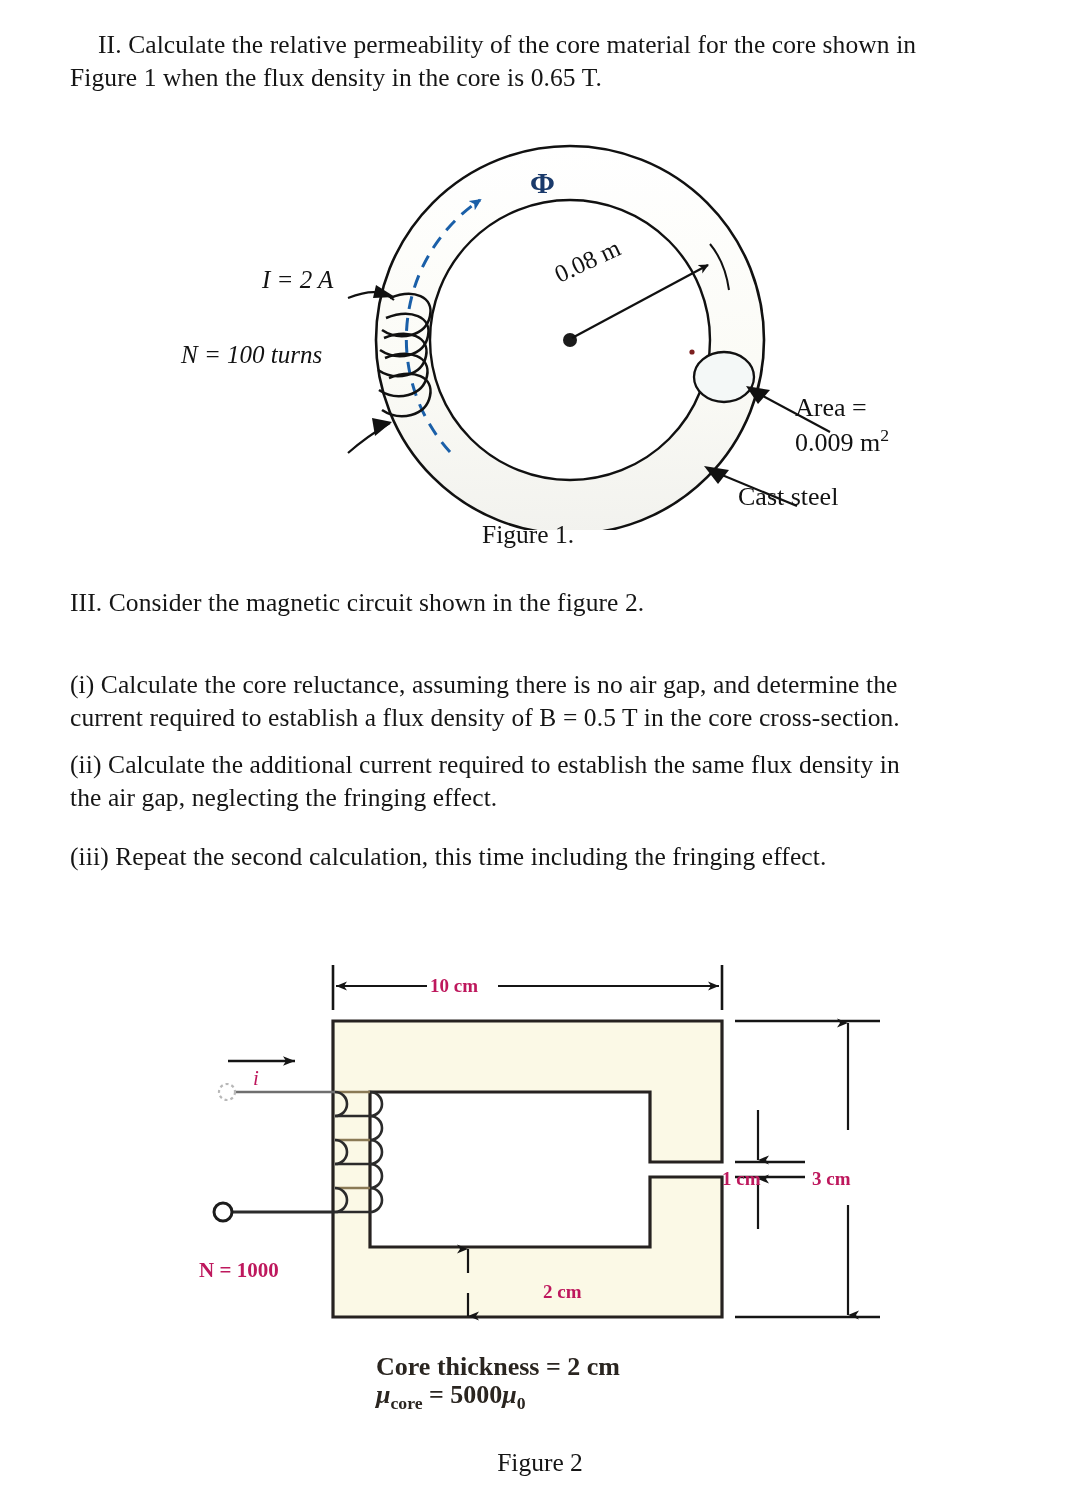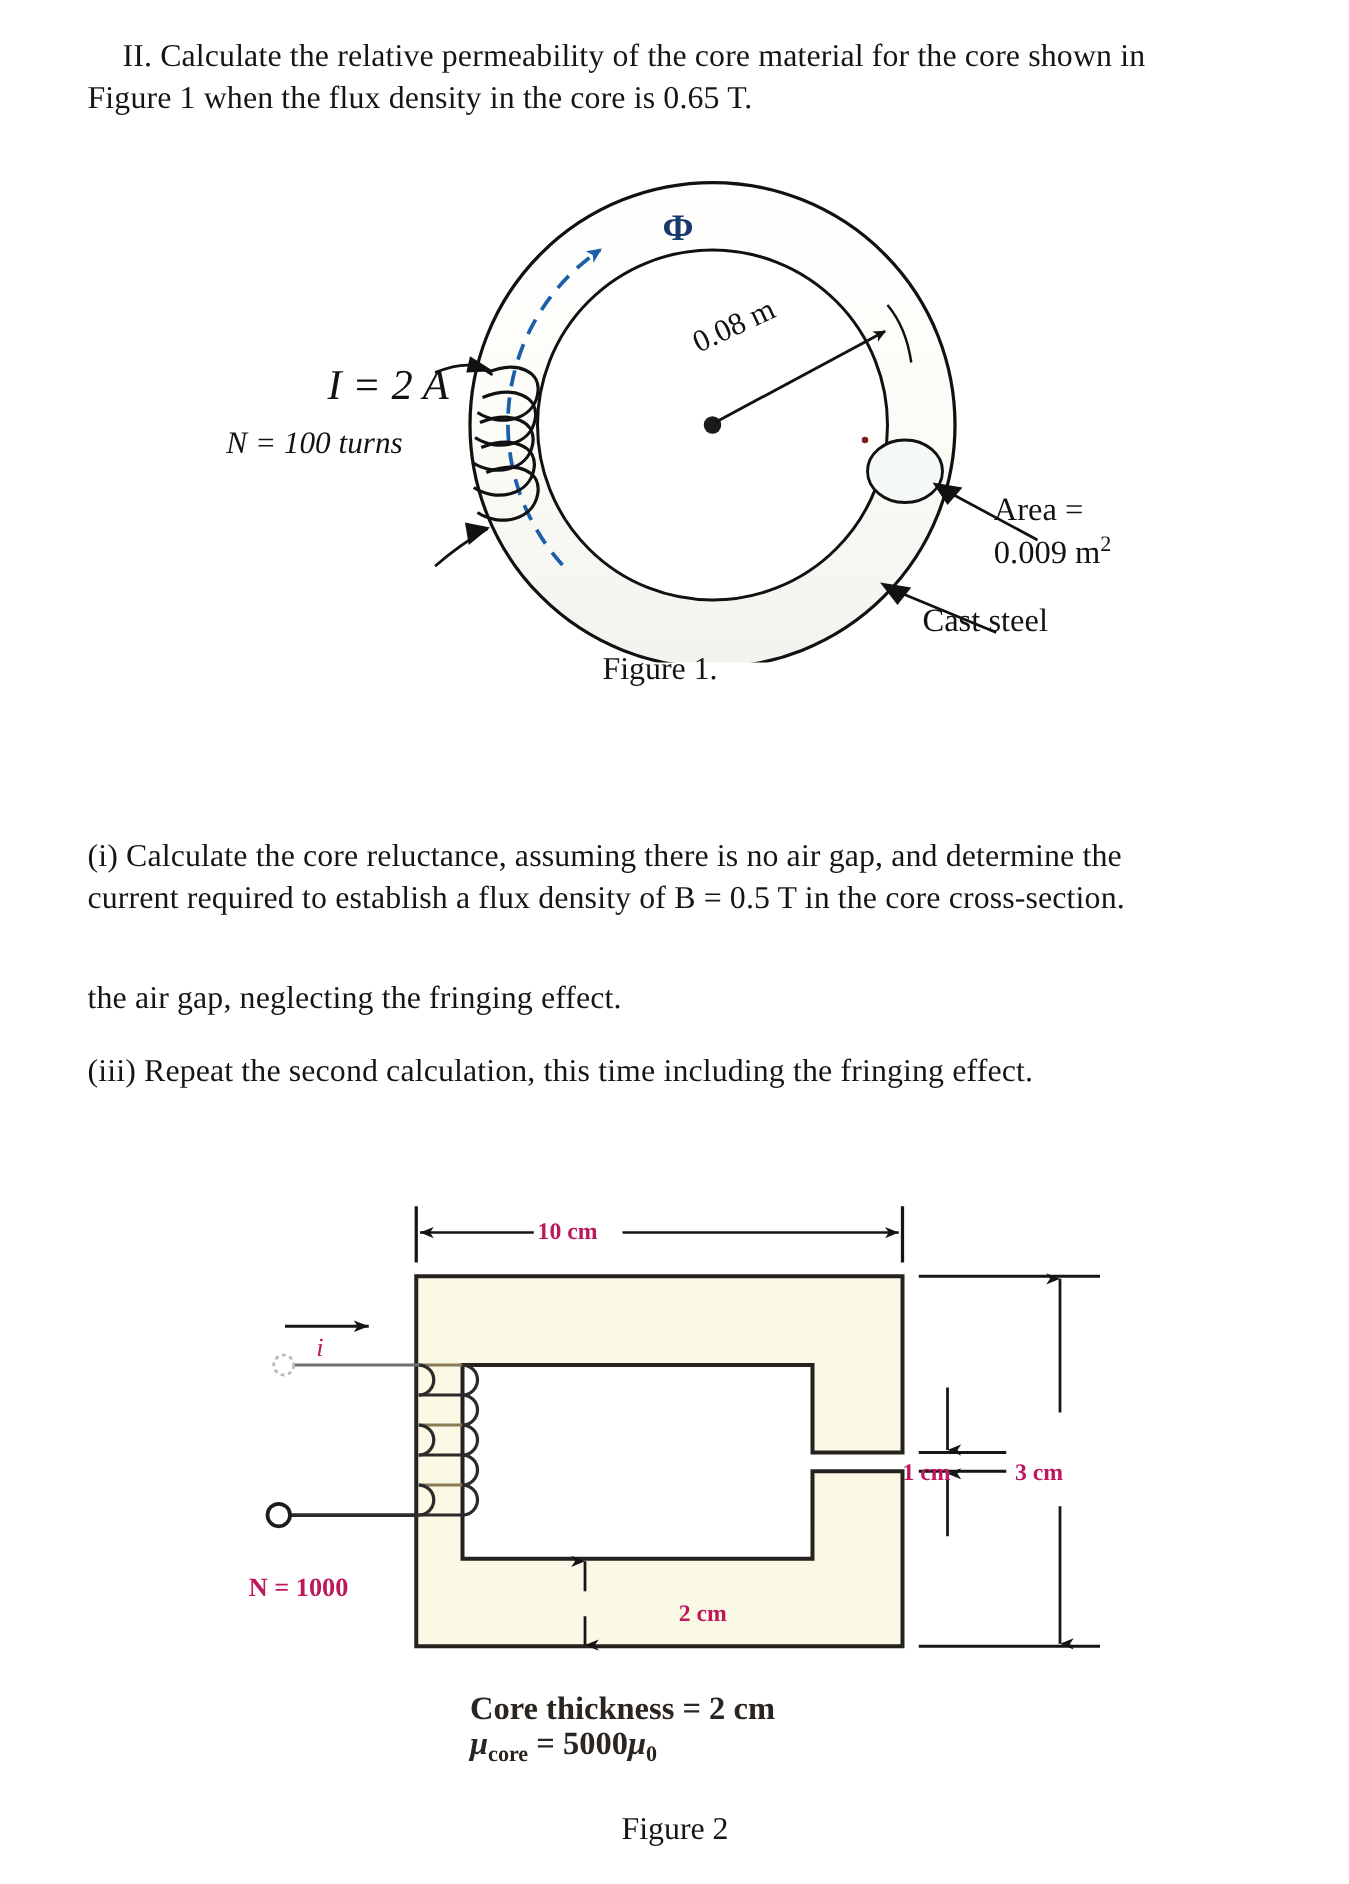--- a/index.html
+++ b/index.html
@@ -122,7 +122,7 @@
     <path d="M524,326 L549,330 L538,344 Z" fill="#111"></path>
   </svg>
 
-  <div class="fig-label" style="left:262px; top:266px; font-size:34px; font-style:italic;margin-top:24px;">I  =  2 A</div>
+  <div class="fig-label" style="left:262px; top:266px; font-size:25px; font-style:italic;">I  =  2 A</div>
   <div class="fig-label" style="left:181px; top:341px; font-size:25px; font-style:italic;">N  =  100 turns</div>
 
   <div class="fig-label" style="left:530px; top:166px; font-size:30px; color:#1a3a6b; font-weight:600;">Φ</div>

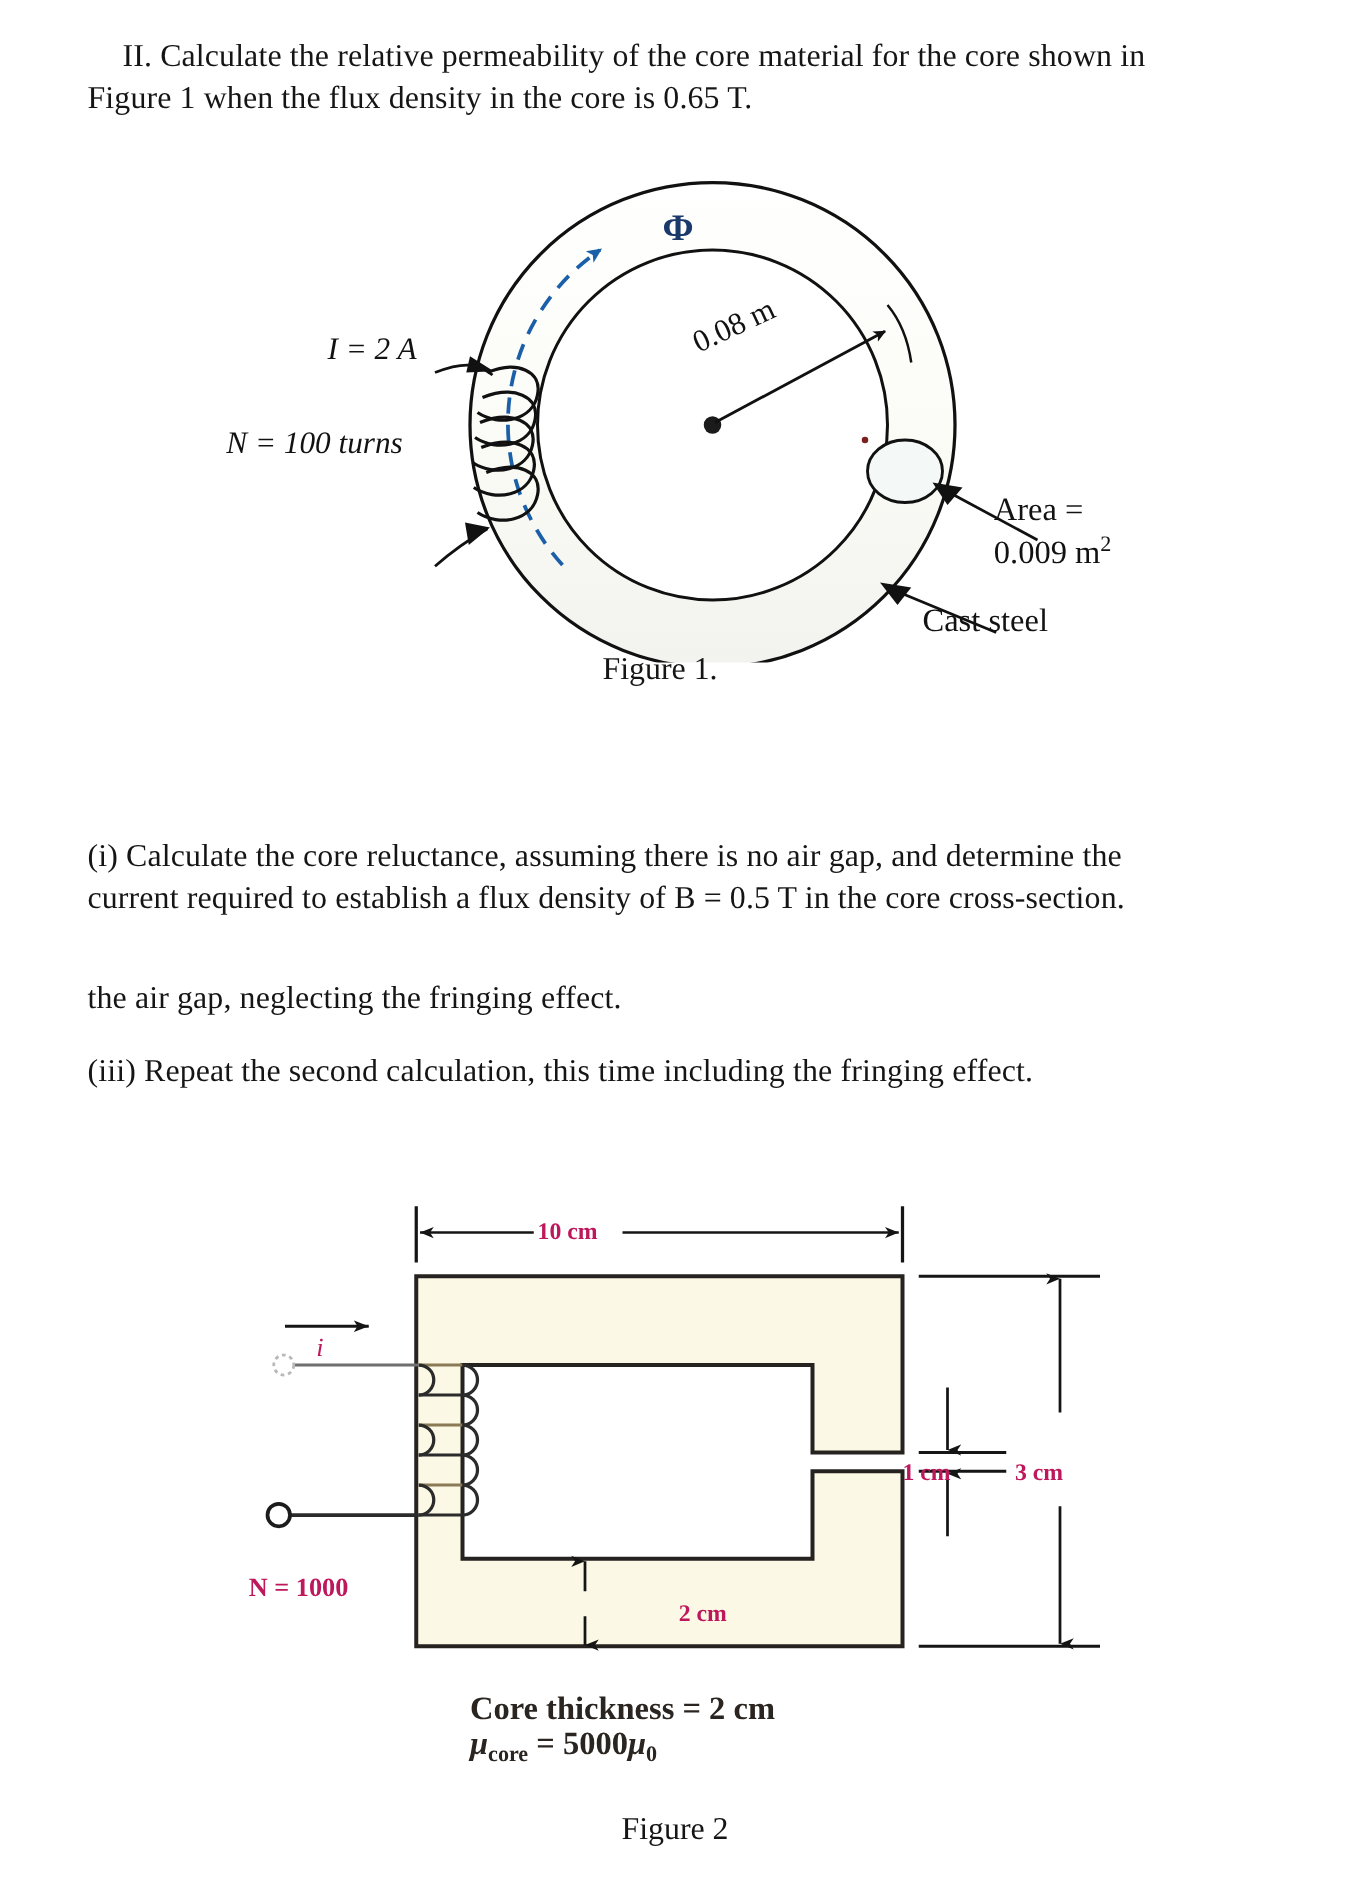--- a/index.html
+++ b/index.html
@@ -138,6 +138,7 @@
 
   <div class="fig-caption" style="left:428px; top:520px; width:200px;">Figure 1.</div>
 
+  <div class="para" style="left:70px; top:586px; width:930px;">III. Consider the magnetic circuit shown in the figure 2.</div>
 
   <div class="para" style="left:70px; top:668px; width:935px;">(i) Calculate the core reluctance, assuming there is no air gap, and determine the</div>
   <div class="para" style="left:70px; top:701px; width:935px;">current required to establish a flux density of B = 0.5 T in the core cross-section.</div>

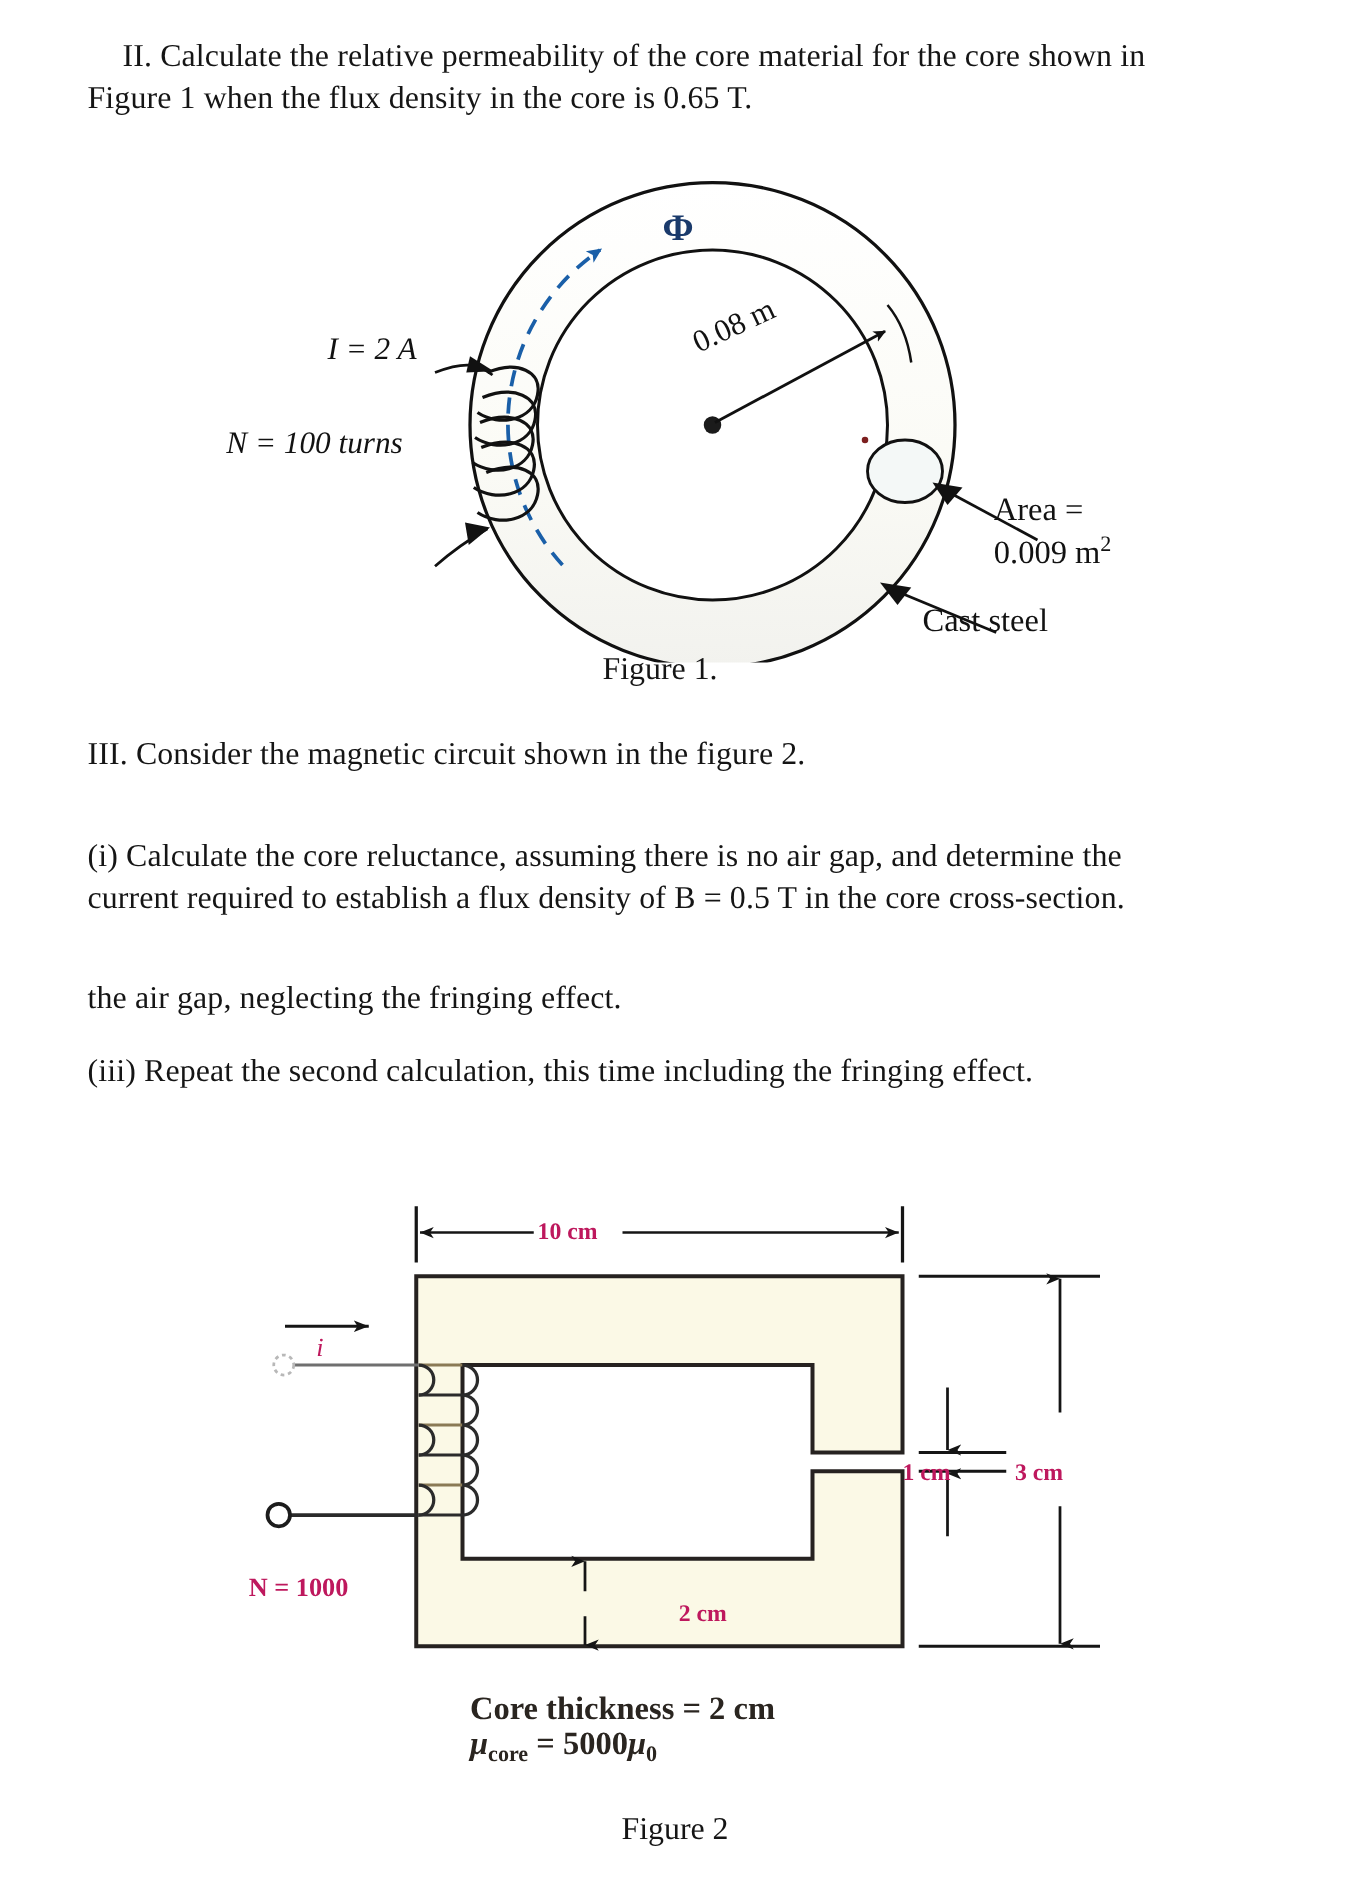--- a/index.html
+++ b/index.html
@@ -143,6 +143,7 @@
   <div class="para" style="left:70px; top:668px; width:935px;">(i) Calculate the core reluctance, assuming there is no air gap, and determine the</div>
   <div class="para" style="left:70px; top:701px; width:935px;">current required to establish a flux density of B = 0.5 T in the core cross-section.</div>
 
+  <div class="para" style="left:70px; top:748px; width:935px;">(ii) Calculate the additional current required to establish the same flux density in</div>
   <div class="para" style="left:70px; top:840px; width:935px;">(iii) Repeat the second calculation, this time including the fringing effect.</div>
 
   <div class="para" style="left:70px; top:781px; width:935px;">the air gap, neglecting the fringing effect.</div>

